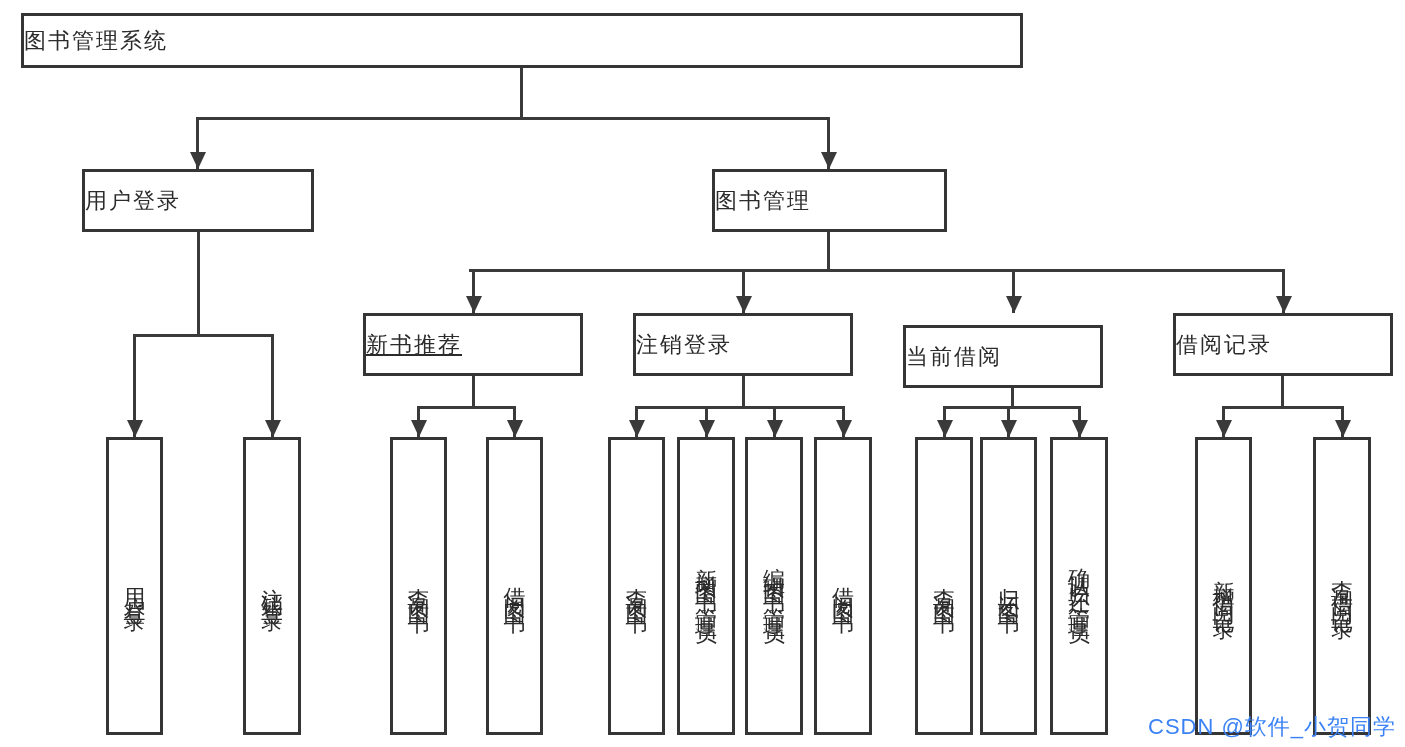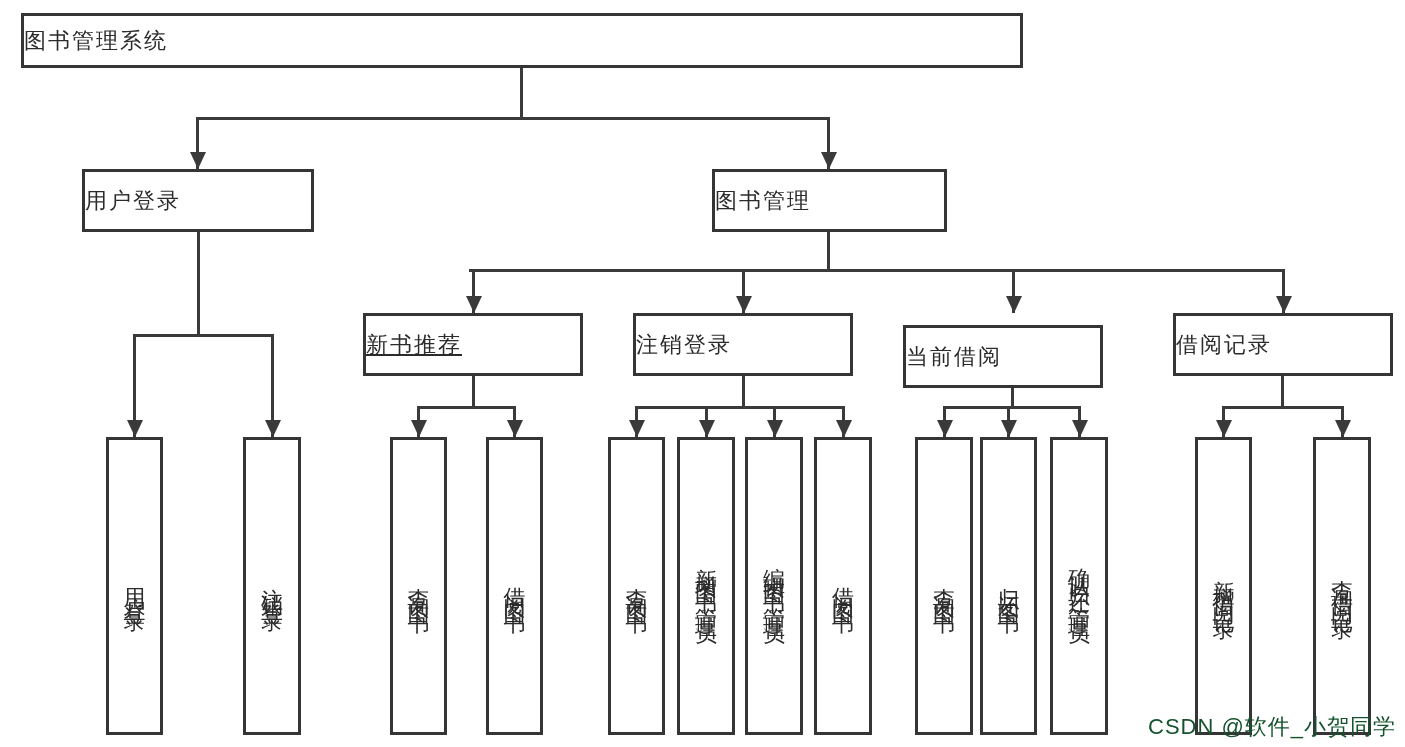--- a/index.html
+++ b/index.html
@@ -74,7 +74,7 @@
     top: 712px;
     font-size: 22px;
     letter-spacing: 1px;
-    color: #14532d;
+    color: #3b82f6;
     z-index: 5;
     white-space: nowrap;
   }

